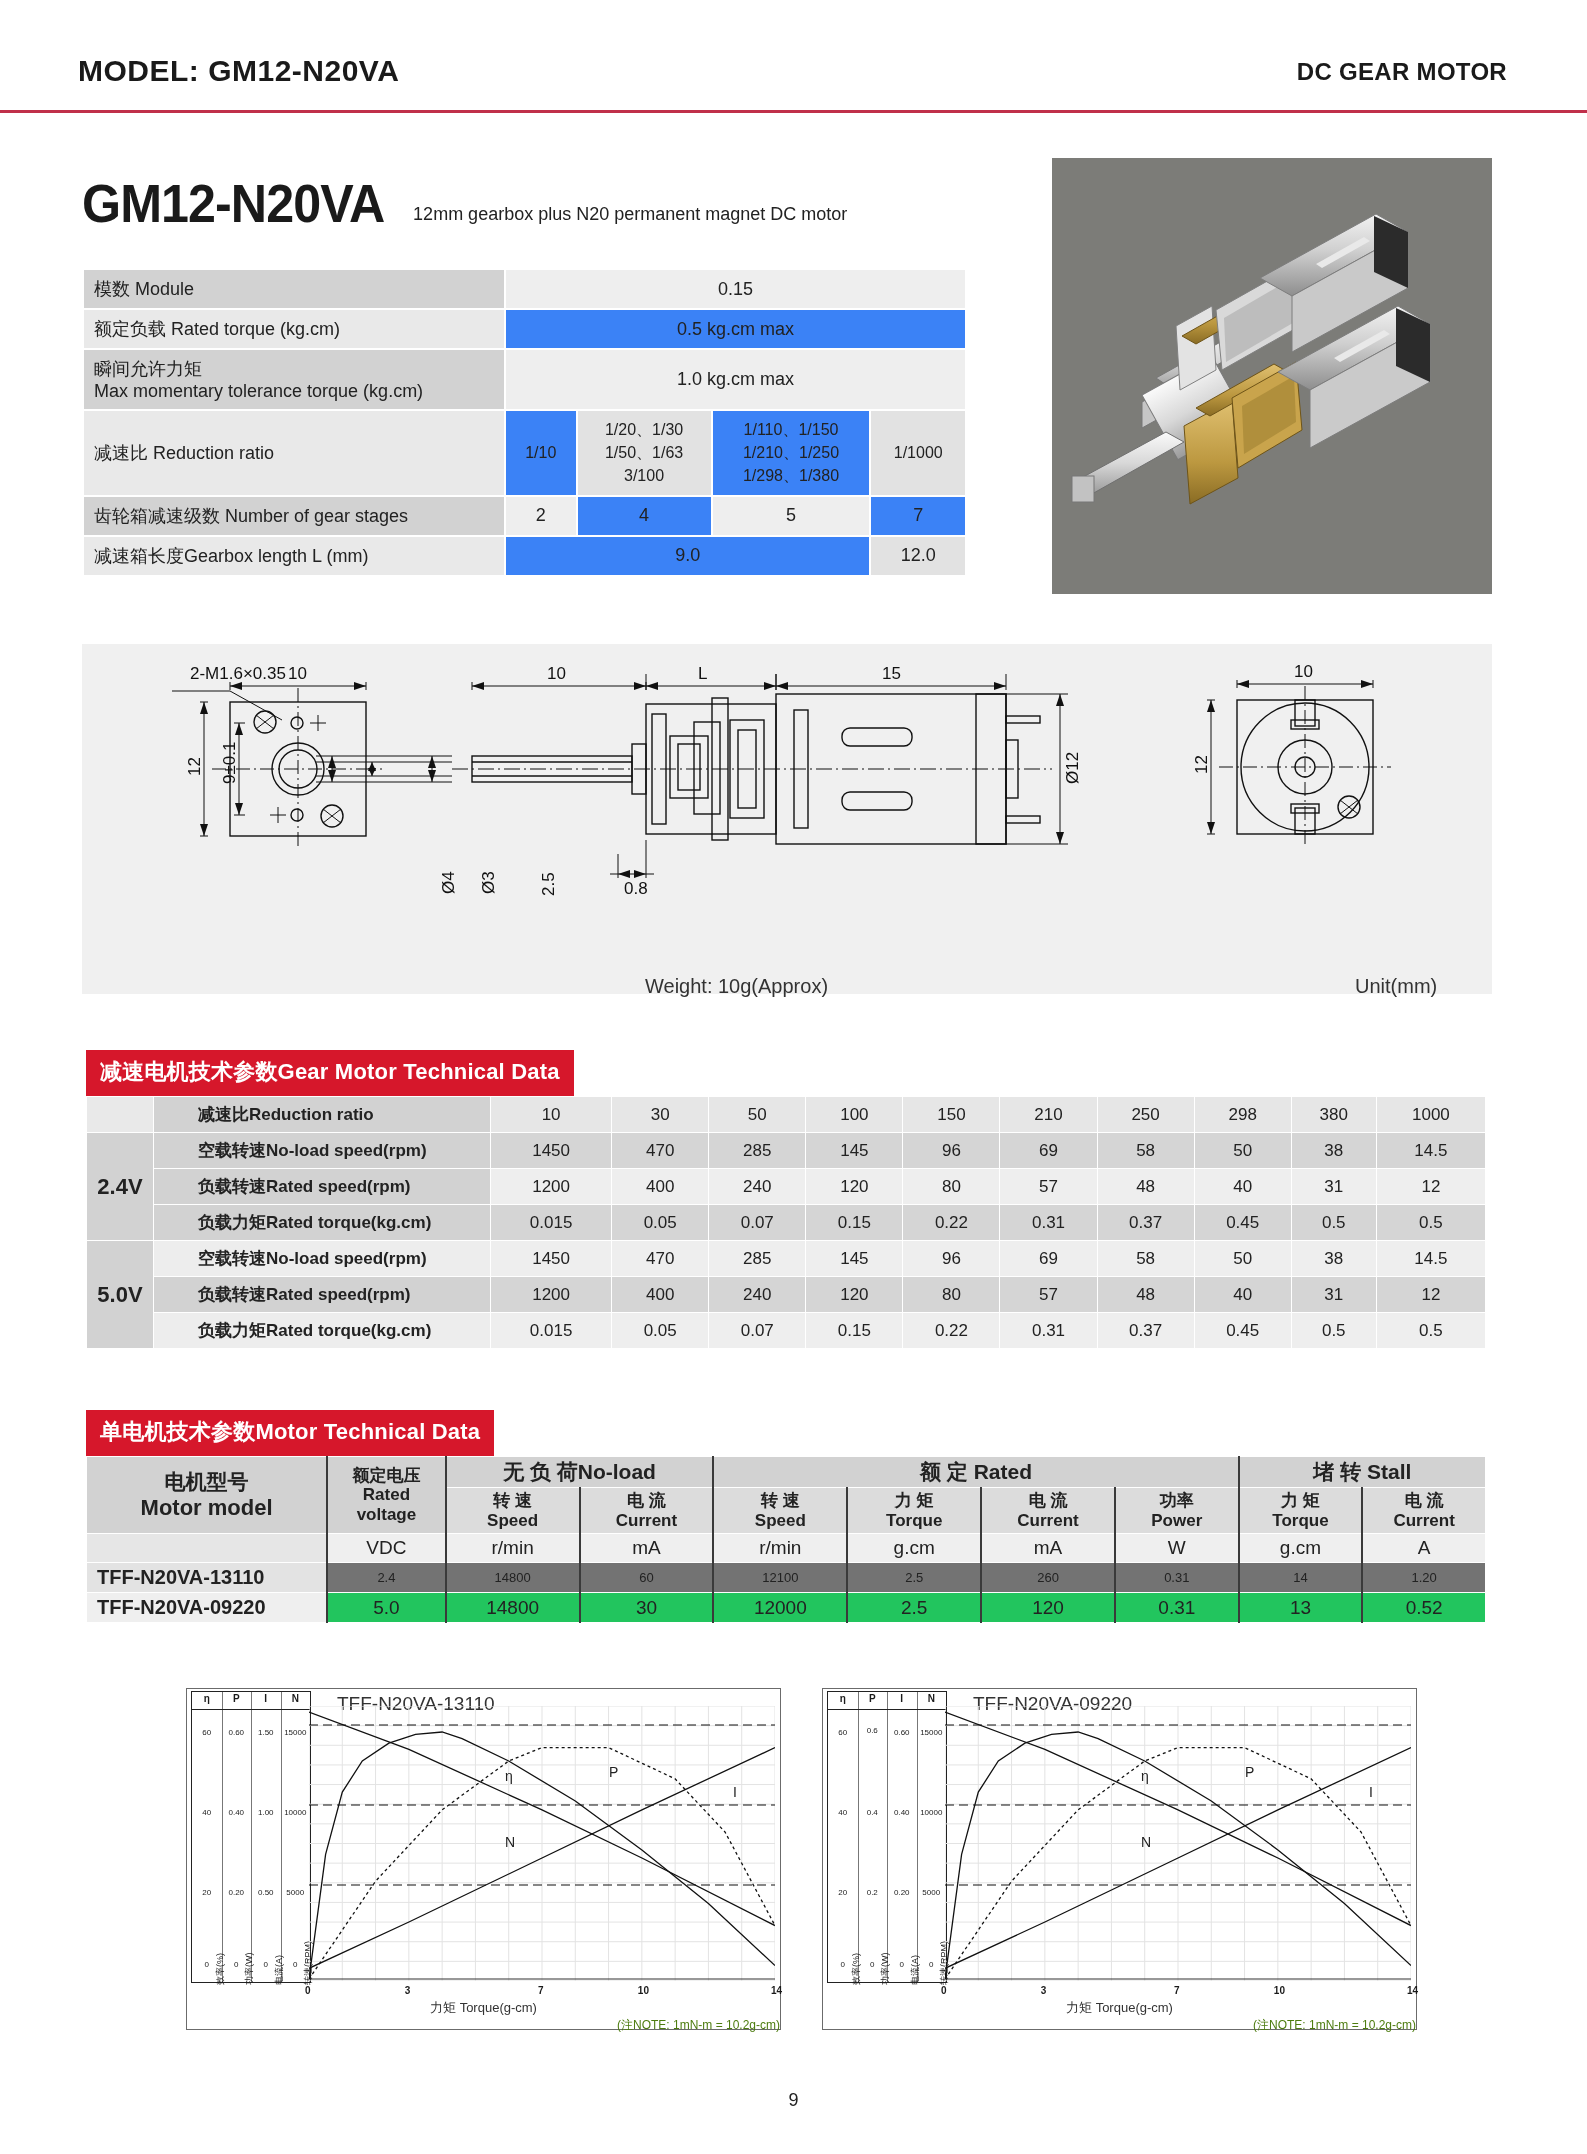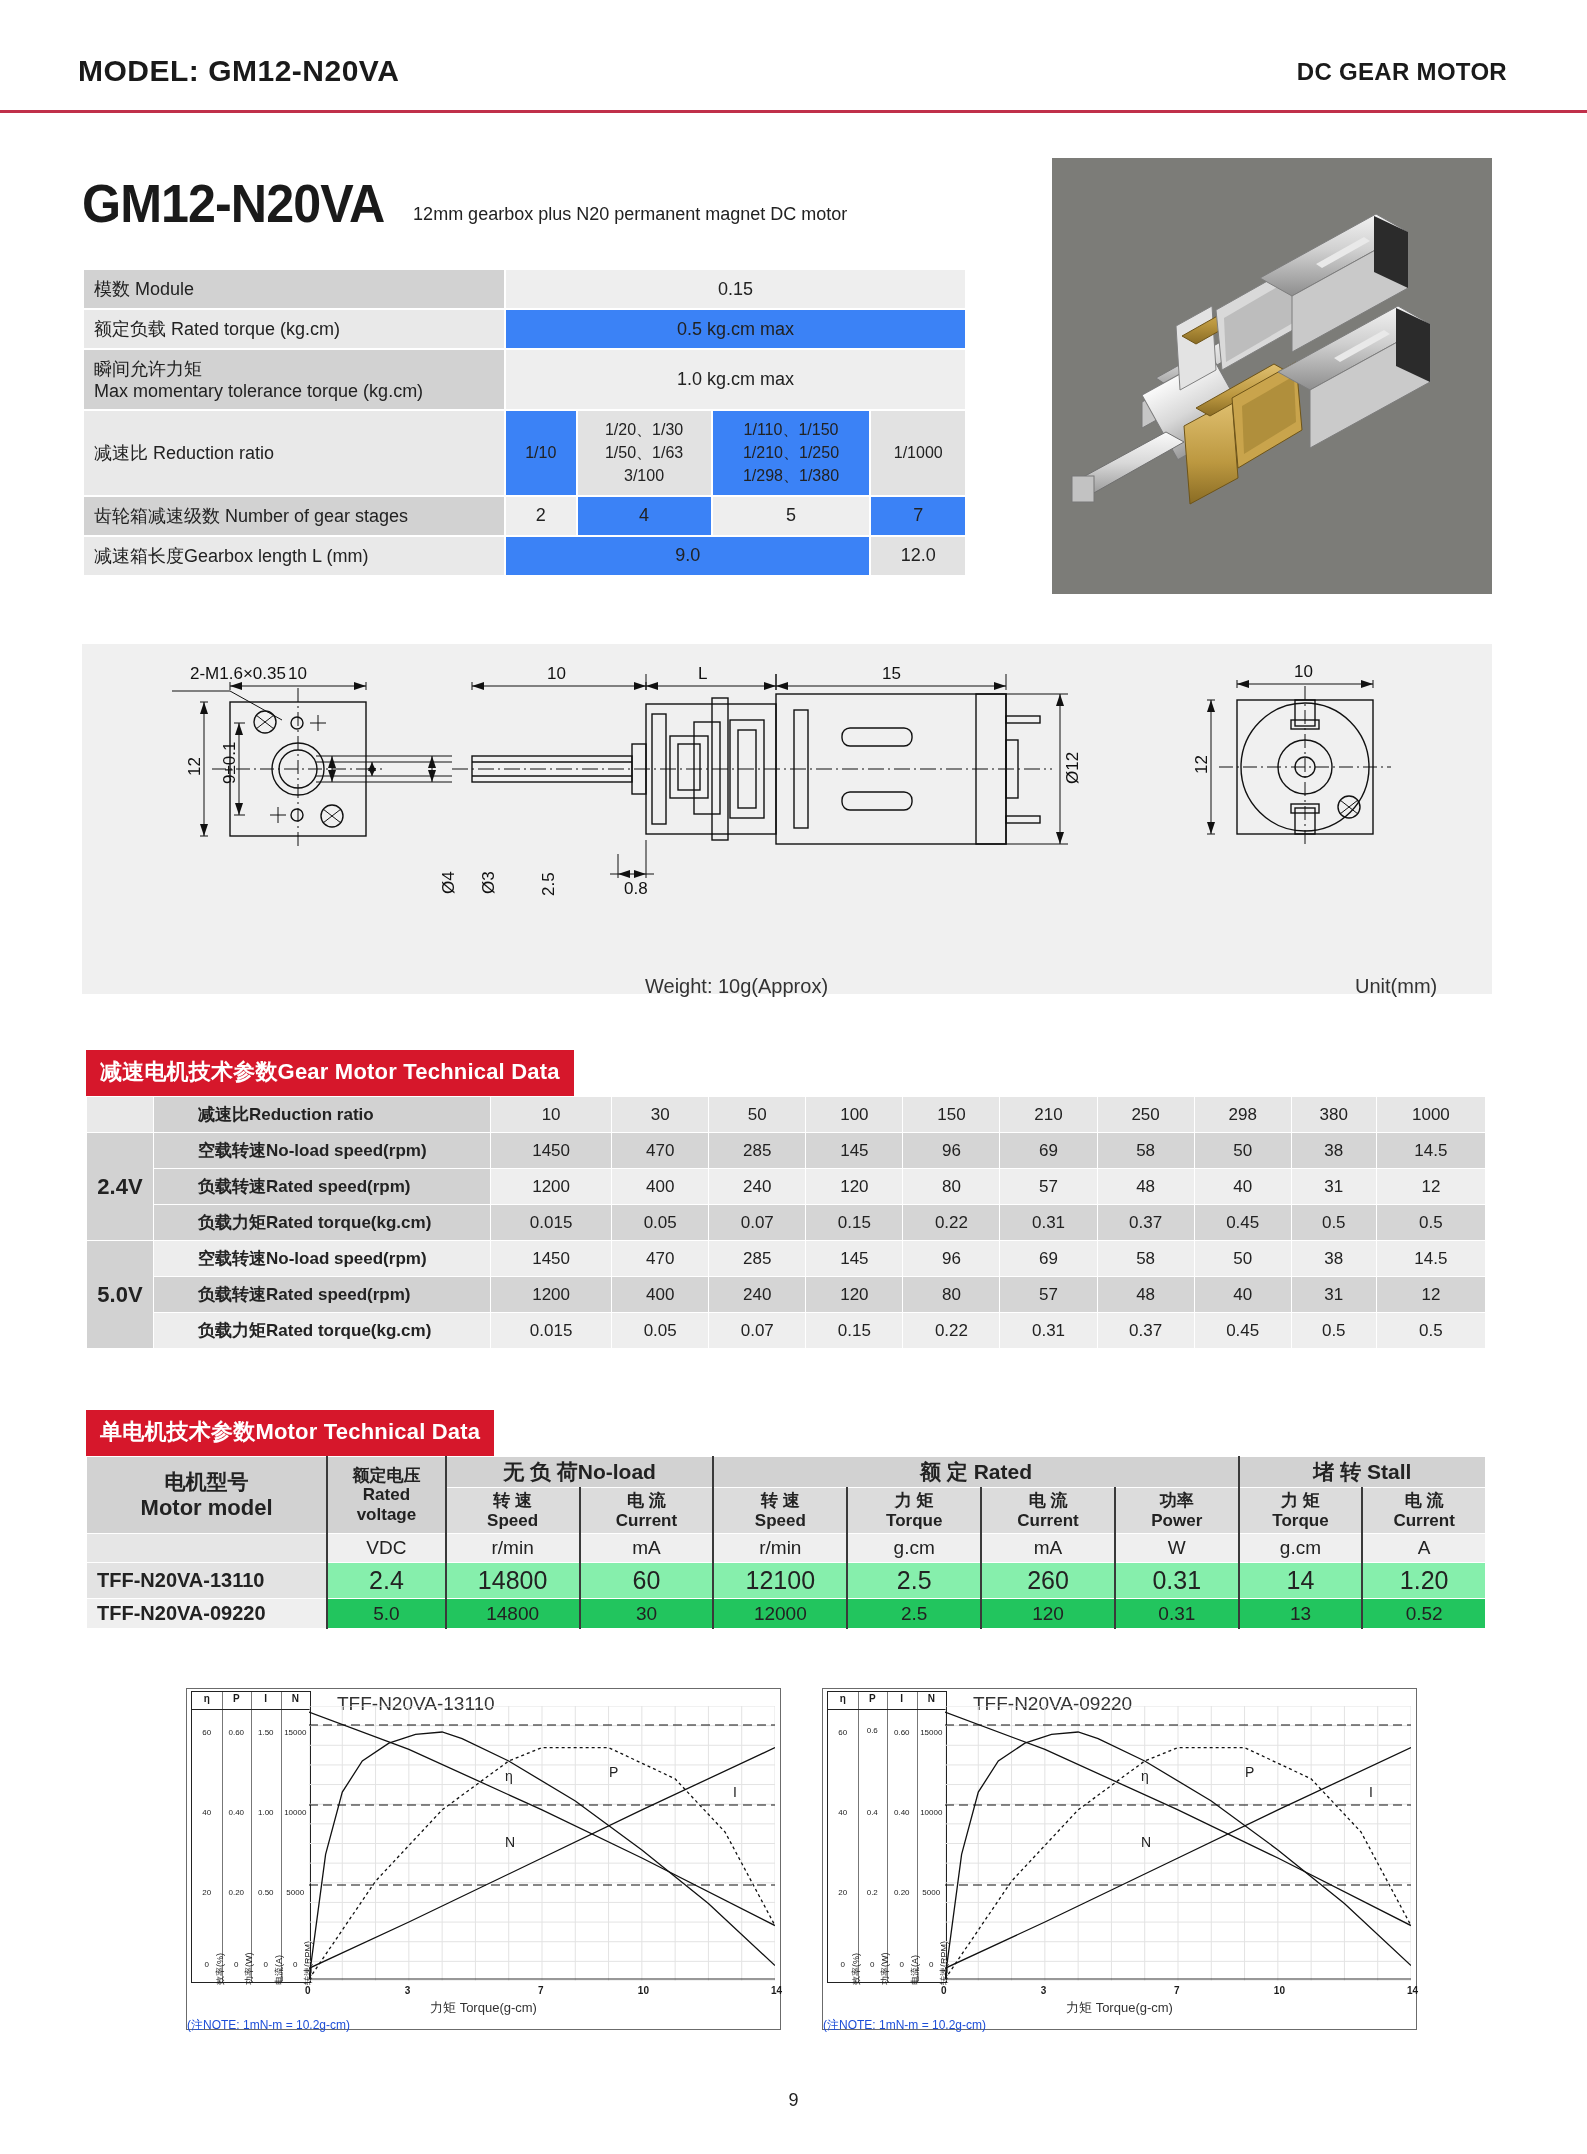--- a/index.html
+++ b/index.html
@@ -67,7 +67,7 @@
   .m-unit-a{background:#e6e6e6;font-size:19px;}
   .m-model{background:#e3e3e3;font-weight:bold;font-size:20px;}
   .m-model-lt{background:#efefef;font-weight:bold;font-size:20px;}
-  .m-val{background:#86efac;font-size:25px;}
+  .m-val{background:#737373;font-size:13px;}
   .m-val-lt{background:#22c55e;font-size:19px;}
   .thickL{border-left:2px solid #3a3a3a !important;}
 

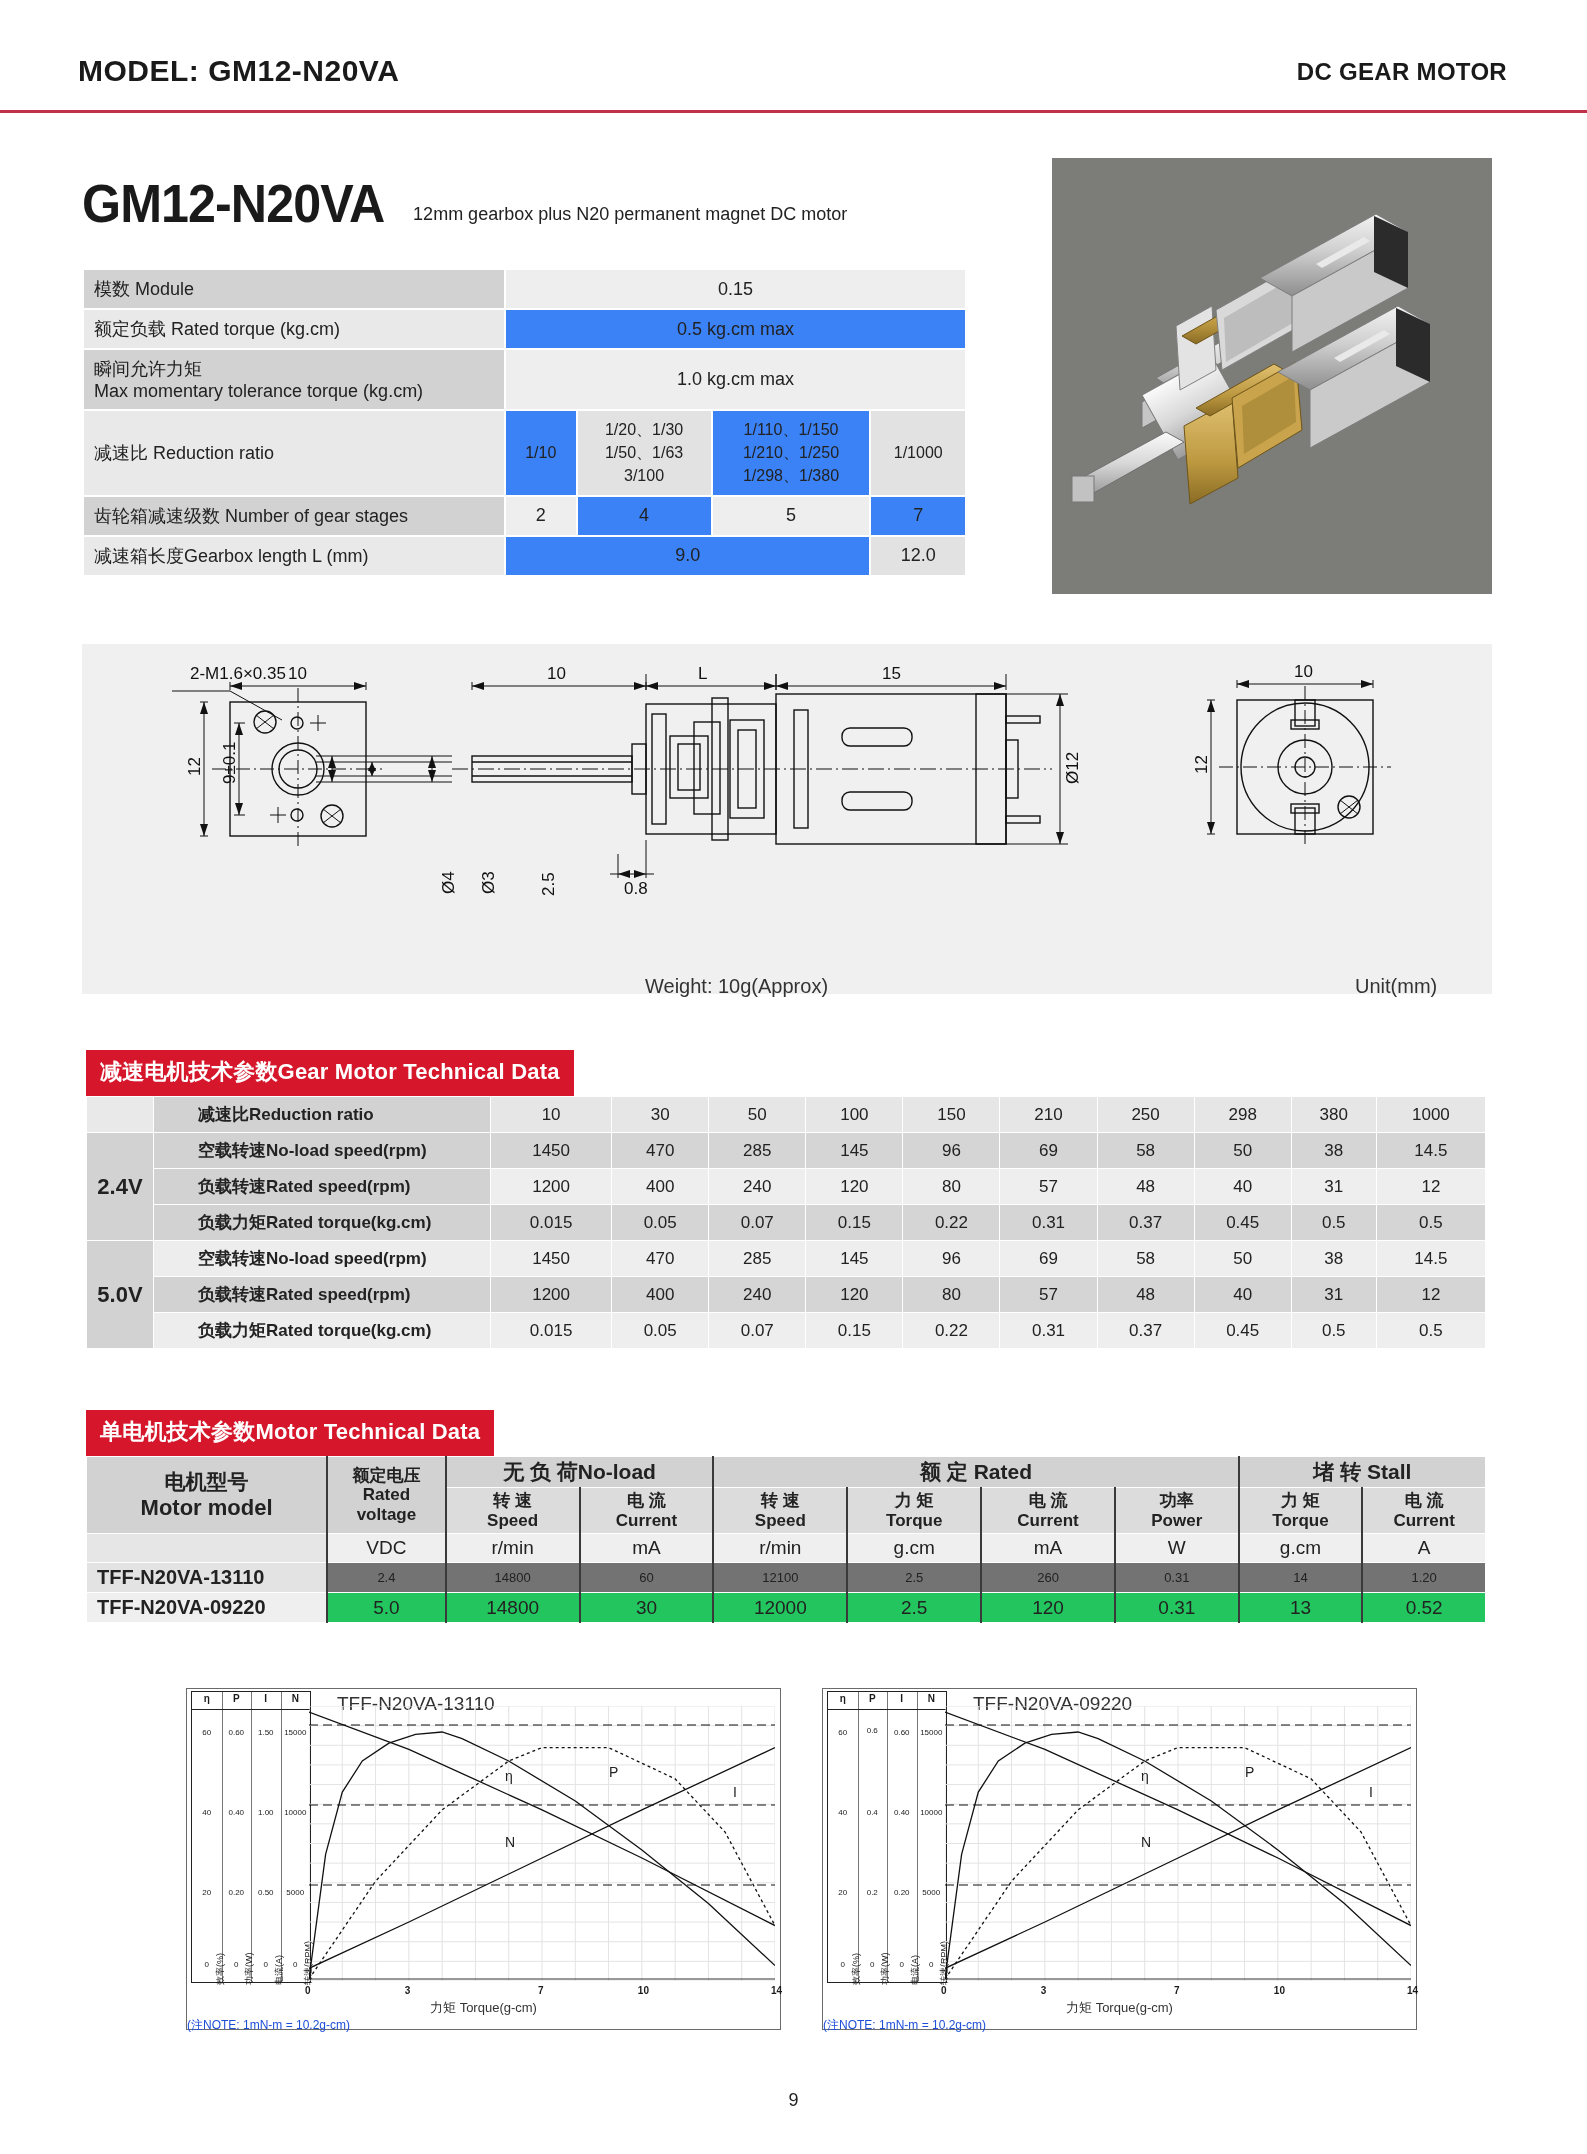--- a/index.html
+++ b/index.html
@@ -88,7 +88,7 @@
   .plot{position:absolute;left:122px;top:17px;width:466px;height:275px;overflow:hidden;}
   .xtick{position:absolute;top:296px;font-size:10px;font-weight:bold;}
   .xcap{position:absolute;top:310px;width:100%;text-align:center;font-size:13px;color:#333;}
-  .xnote{position:absolute;top:328px;width:100%;text-align:left;font-size:12px;color:#1d4ed8;}
+  .xnote{position:absolute;top:328px;width:100%;text-align:right;font-size:12px;color:#4d7c0f;}
   .curve-lbl{position:absolute;font-size:14px;color:#222;}
 
   .page-num{position:absolute;left:0;top:2090px;width:1587px;text-align:center;

